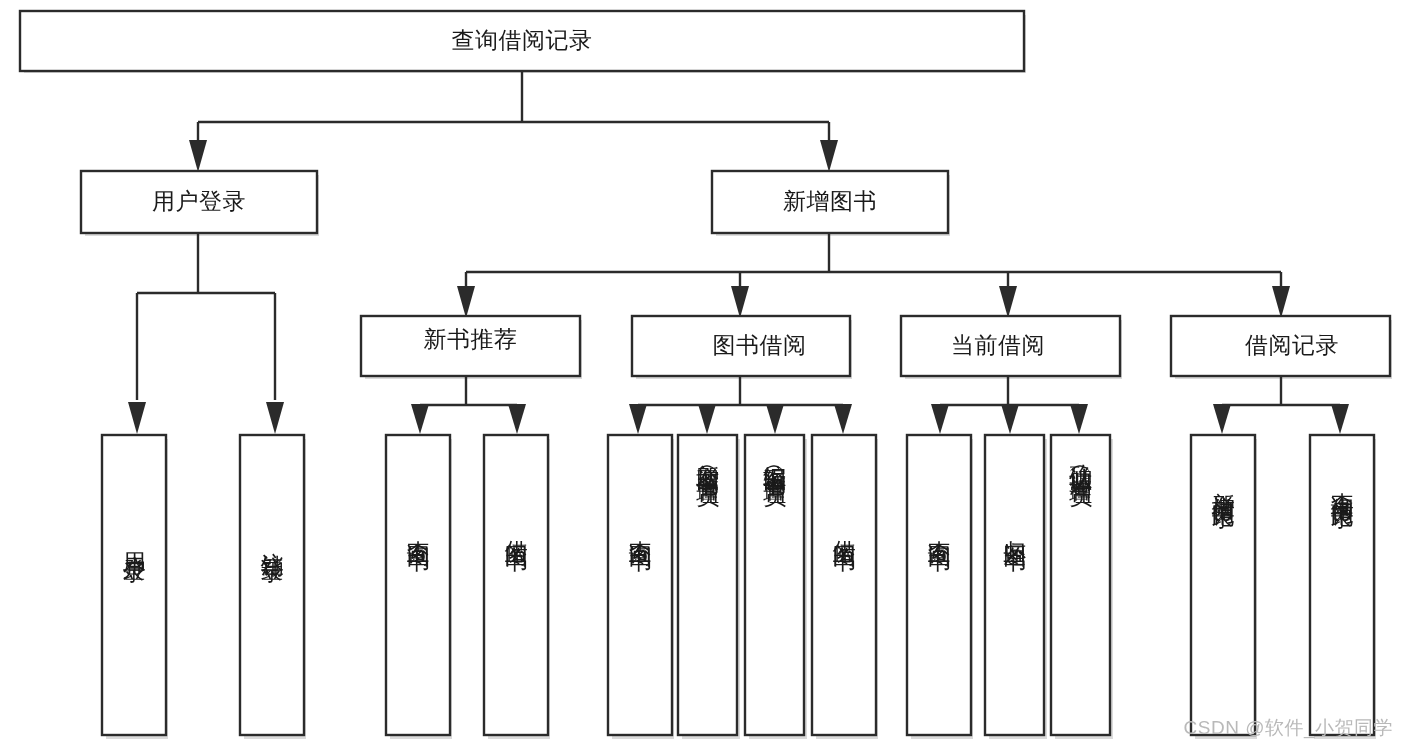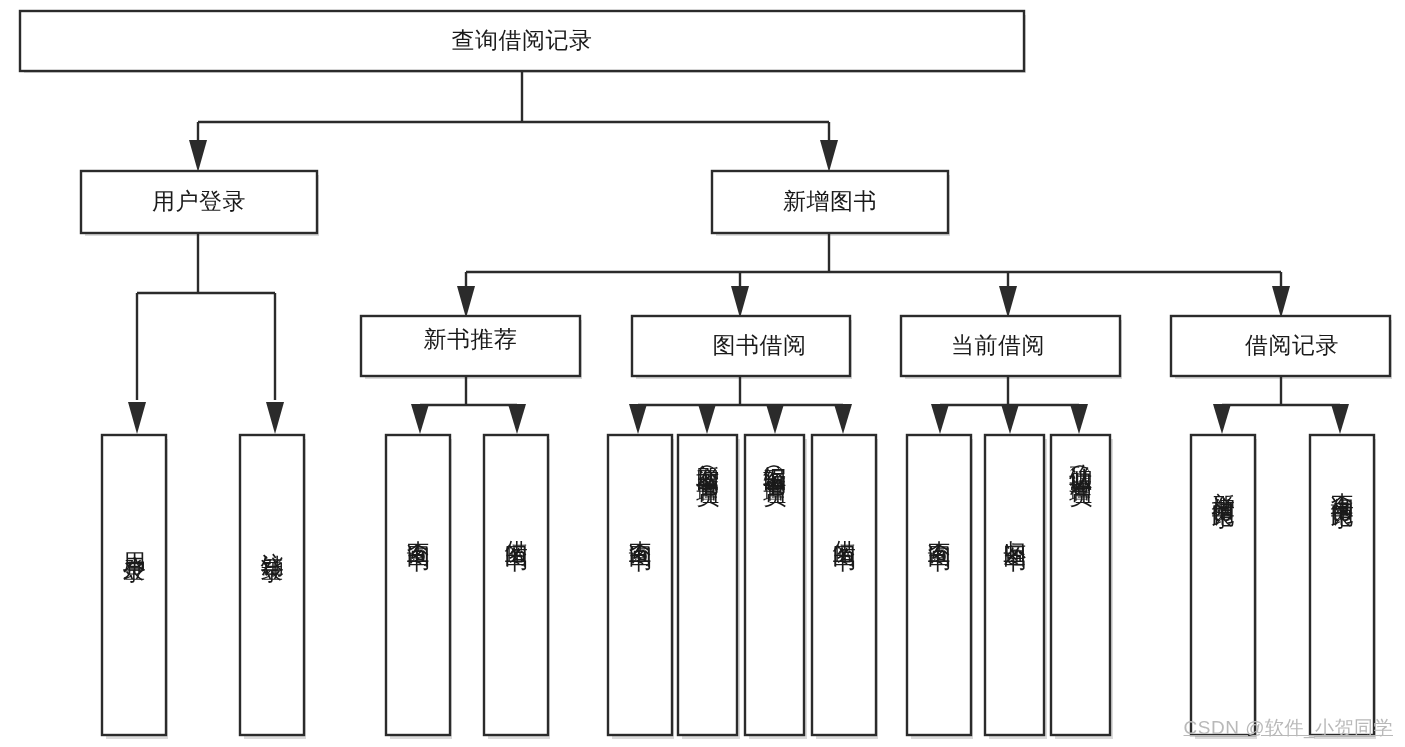--- a/index.html
+++ b/index.html
@@ -80,7 +80,6 @@
     font-family: "Liberation Sans", "DejaVu Sans", sans-serif;
     letter-spacing: 0.5px;
     white-space: nowrap;
-    text-decoration: underline;
   }
 </style>
 </head>

